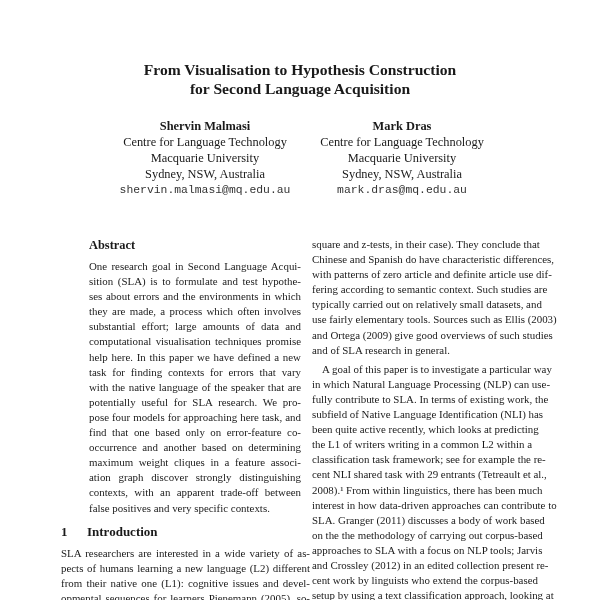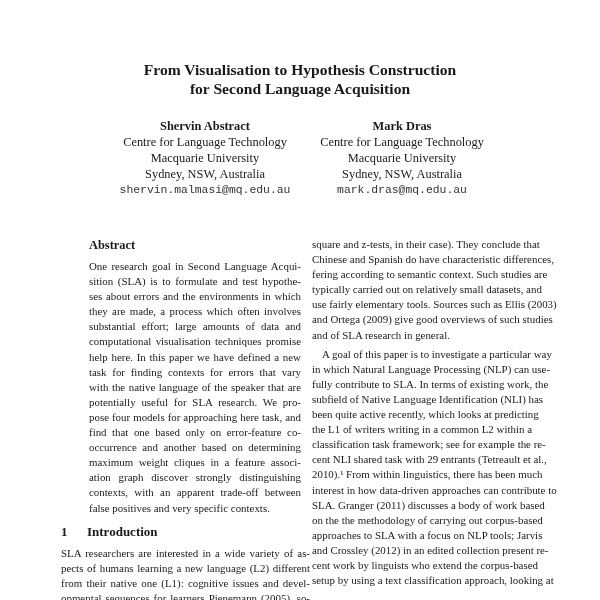--- a/index.html
+++ b/index.html
@@ -34,7 +34,7 @@
 
 <div class="authors">
   <div class="author a1">
-    <div class="name">Shervin Abstract</div>
+    <div class="name">Shervin Malmasi</div>
     <div>Centre for Language Technology</div>
     <div>Macquarie University</div>
     <div>Sydney, NSW, Australia</div>

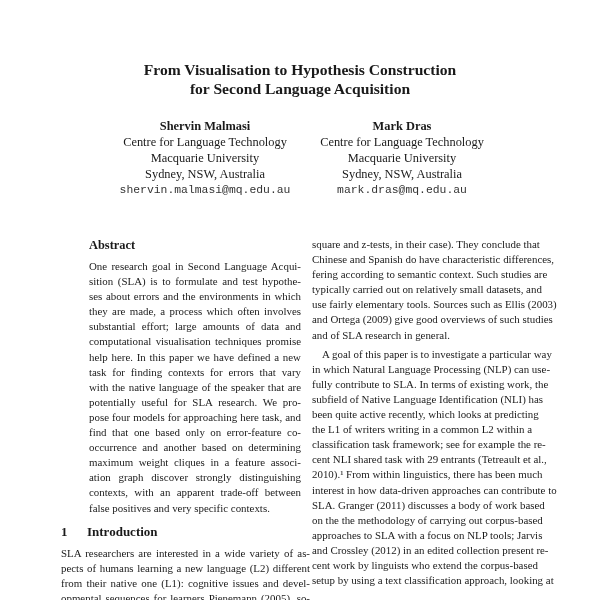--- a/index.html
+++ b/index.html
@@ -87,6 +87,7 @@
   <div>
     <span class="line">square and z-tests, in their case). They conclude that</span>
     <span class="line">Chinese and Spanish do have characteristic differences,</span>
+    <span class="line">with patterns of zero article and definite article use dif-</span>
     <span class="line">fering according to semantic context. Such studies are</span>
     <span class="line">typically carried out on relatively small datasets, and</span>
     <span class="line">use fairly elementary tools. Sources such as Ellis (2003)</span>

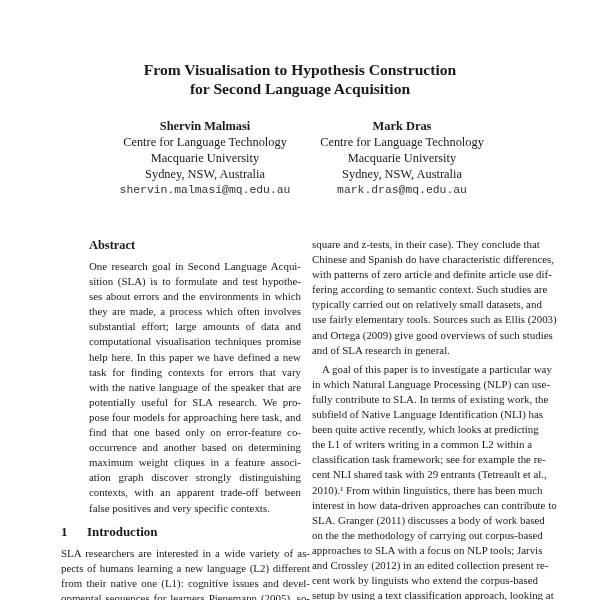--- a/index.html
+++ b/index.html
@@ -103,7 +103,7 @@
     <span class="line">the L1 of writers writing in a common L2 within a</span>
     <span class="line">classification task framework; see for example the re-</span>
     <span class="line">cent NLI shared task with 29 entrants (Tetreault et al.,</span>
-    <span class="line">2010).¹ From within linguistics, there has been much</span>
+    <span class="line">2008).¹ From within linguistics, there has been much</span>
     <span class="line">interest in how data-driven approaches can contribute to</span>
     <span class="line">SLA. Granger (2011) discusses a body of work based</span>
     <span class="line">on the the methodology of carrying out corpus-based</span>

